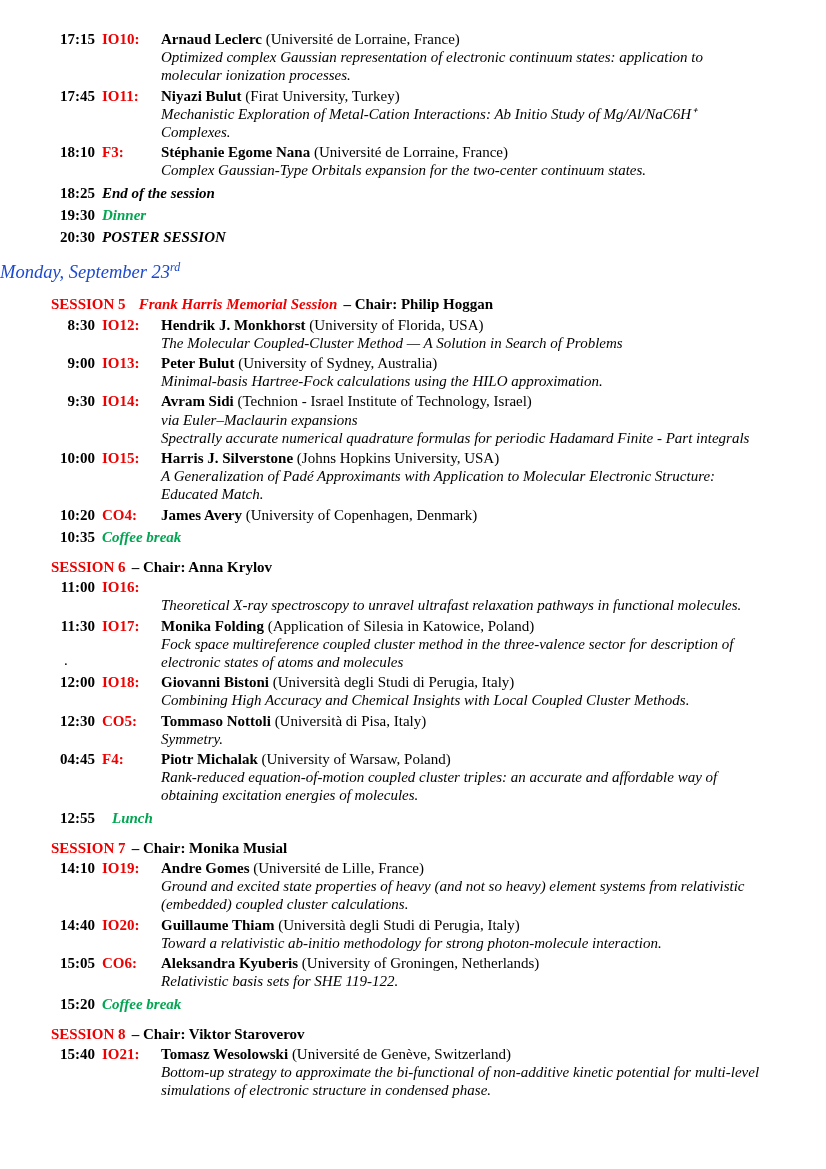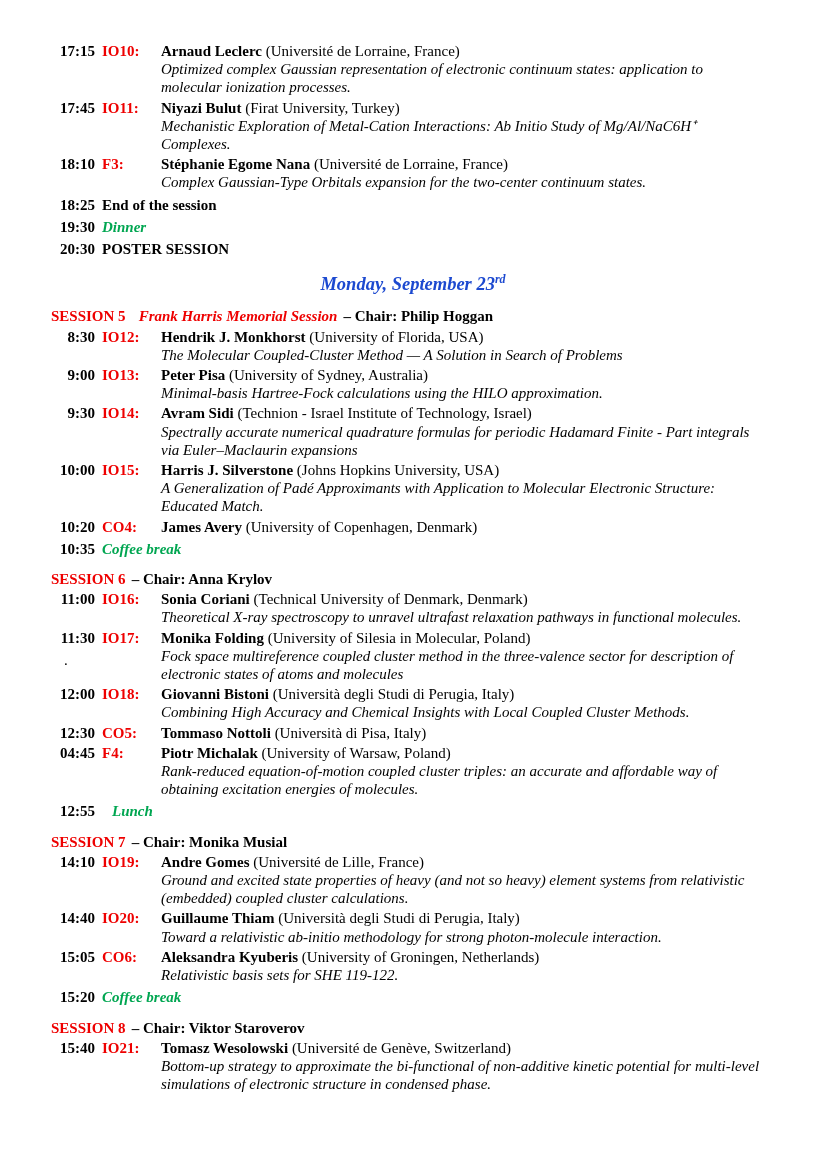--- a/index.html
+++ b/index.html
@@ -8,7 +8,7 @@
     font-family:"Liberation Serif", serif;font-size:15px;
     position:relative;overflow:hidden;
   }
-  #doc{padding:40px 36px 0 51px;}
+  #doc{padding:28px 36px 0 51px;}
   .block{line-height:18.2px;}
   .talk{margin-top:2px;}
   .trow{display:grid;grid-template-columns:44px 66px 1fr;}

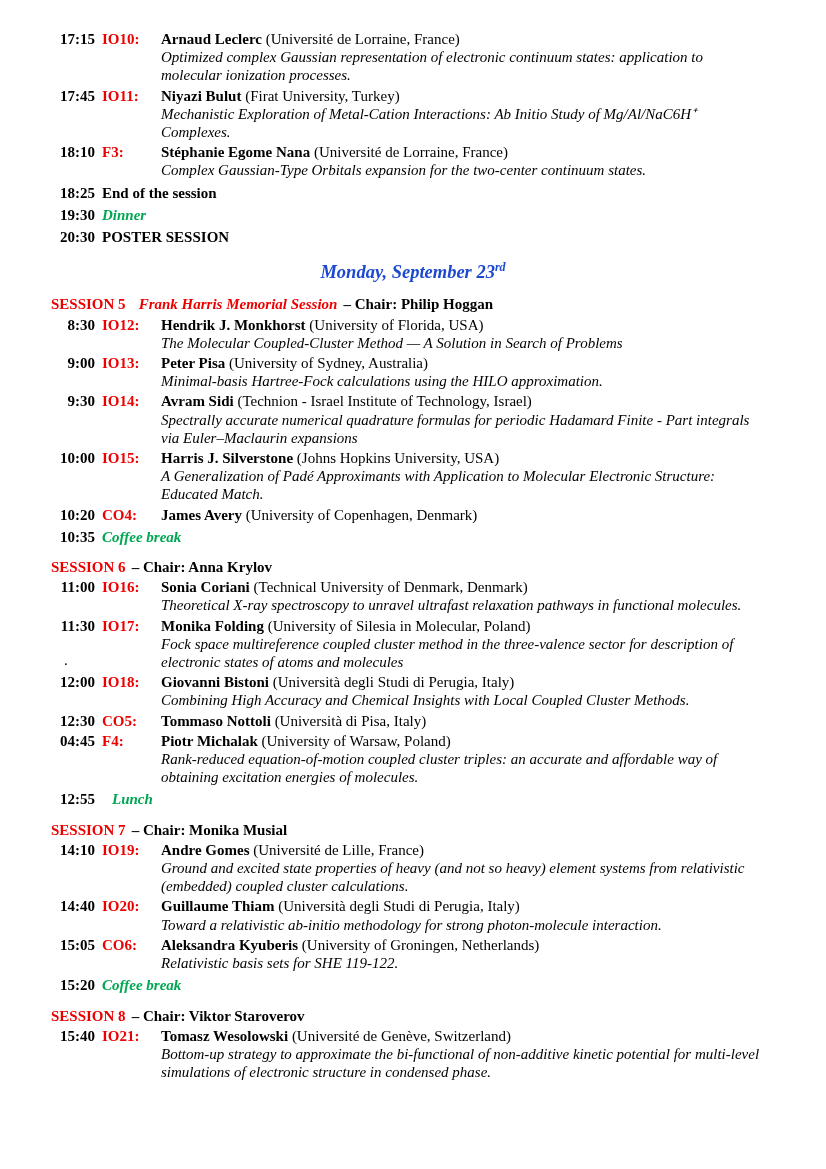--- a/index.html
+++ b/index.html
@@ -19,7 +19,7 @@
   .who{white-space:nowrap;}
   .title{margin-left:110px;font-style:italic;white-space:nowrap;}
   .brk{margin-top:4px;margin-bottom:2px;}
-  .brk .label{padding-left:7px;}
+  .brk .label{padding-left:7px;font-style:italic;}
   .label.bold{font-weight:bold;}
   .label.green{color:var(--green,#00a651);font-weight:bold;font-style:italic;}
   .session{margin-top:12px;margin-bottom:2px;}

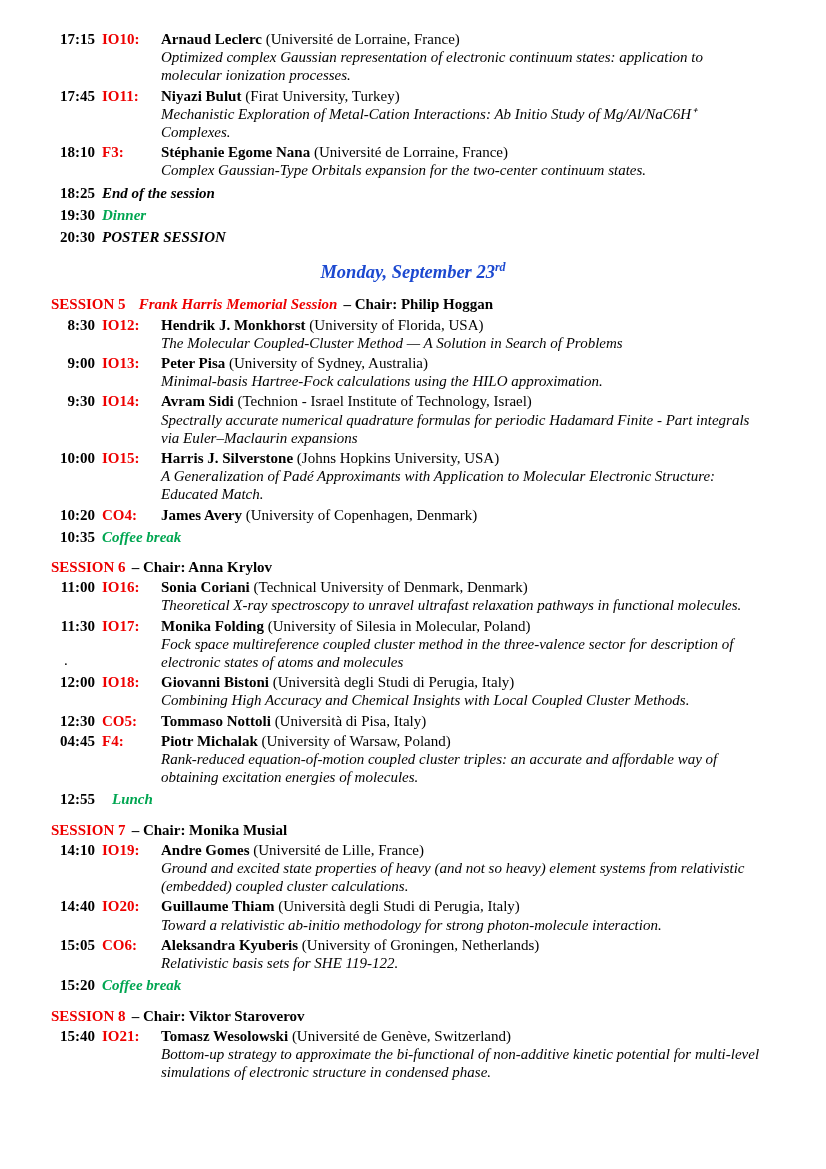--- a/index.html
+++ b/index.html
@@ -27,8 +27,8 @@
   .session .memorial{color:var(--red,#ee0000);font-weight:bold;font-style:italic;margin-left:13px;}
   .session .chair{font-weight:bold;margin-left:6px;}
   .date-heading{
-    margin:10px -36px 4px -51px;text-align:center;
-    color:var(--blue,#1c49d0);font-weight:bold;font-style:italic;font-size:18.5px;
+    margin:10px -36px 4px -51px;text-align:left;
+    color:var(--blue,#1c49d0);font-weight:normal;font-style:italic;font-size:18.5px;
     line-height:22px;
   }
   .date-heading sup{font-size:12px;}

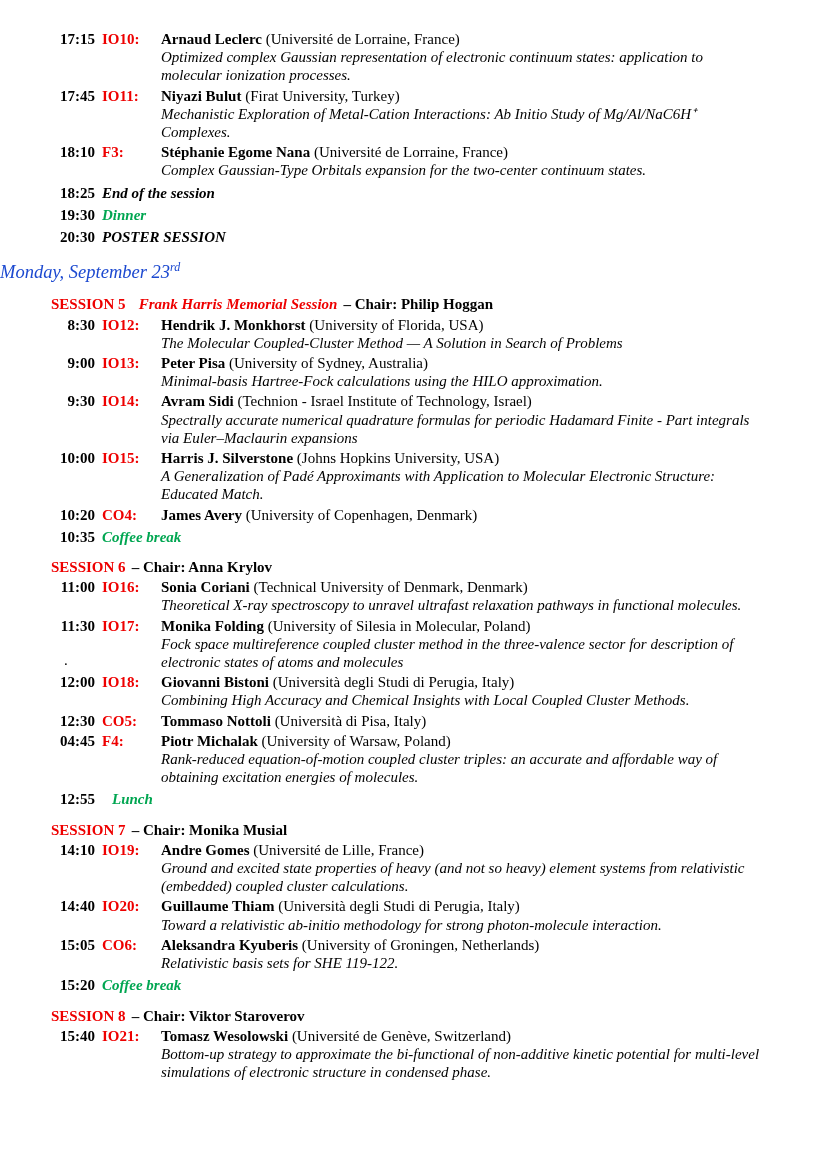--- a/index.html
+++ b/index.html
@@ -90,7 +90,7 @@
       <div class="trow">
         <span class="time">9:00</span>
         <span class="code">IO13:</span>
-        <span class="who"><span class="speaker">Peter Pisa</span> <span class="aff">(University of Sydney, Australia)</span></span>
+        <span class="who"><span class="speaker">Peter Bulut</span> <span class="aff">(University of Sydney, Australia)</span></span>
       </div>
       <div class="title">Minimal-basis Hartree-Fock calculations using the HILO approximation.</div>
     </div>

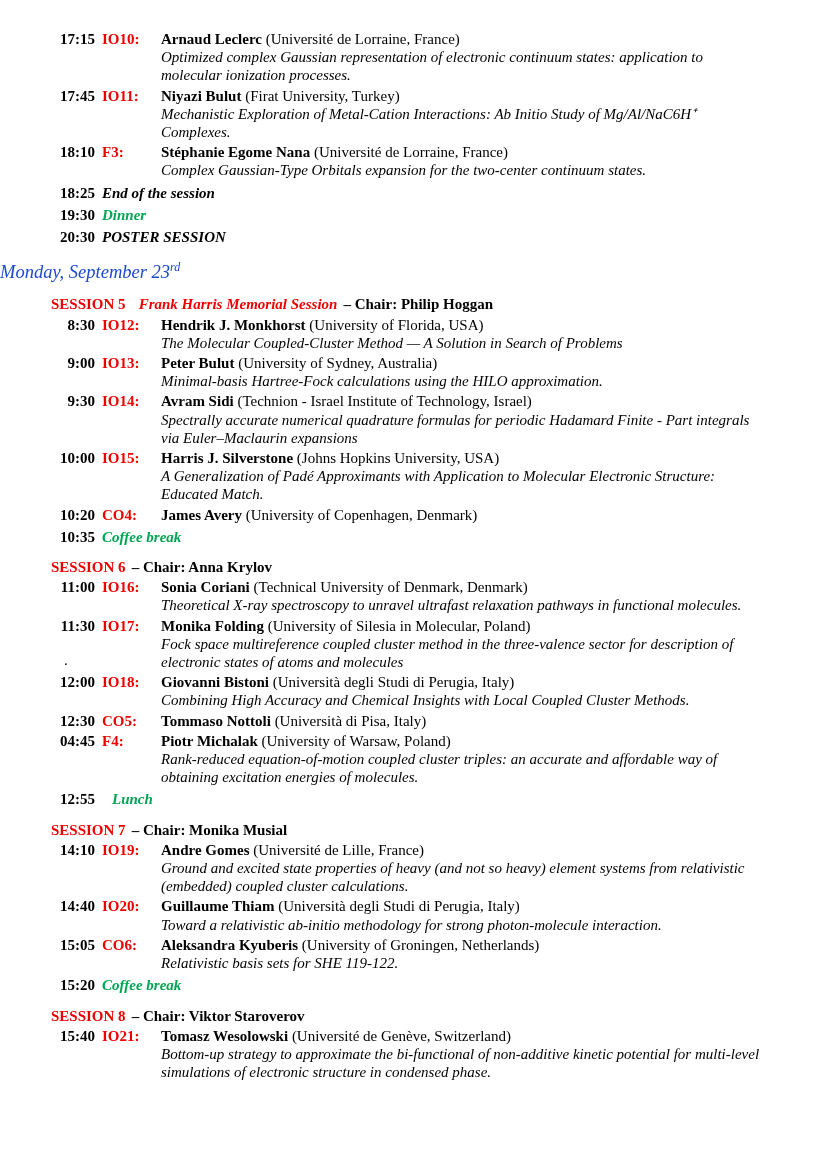--- a/index.html
+++ b/index.html
@@ -100,8 +100,8 @@
         <span class="code">IO14:</span>
         <span class="who"><span class="speaker">Avram Sidi</span> <span class="aff">(Technion - Israel Institute of Technology, Israel)</span></span>
       </div>
+      <div class="title">via Euler–Maclaurin expansions</div>
       <div class="title">Spectrally accurate numerical quadrature formulas for periodic Hadamard Finite - Part integrals</div>
-      <div class="title">via Euler–Maclaurin expansions</div>
     </div>
     <div class="block talk">
       <div class="trow">

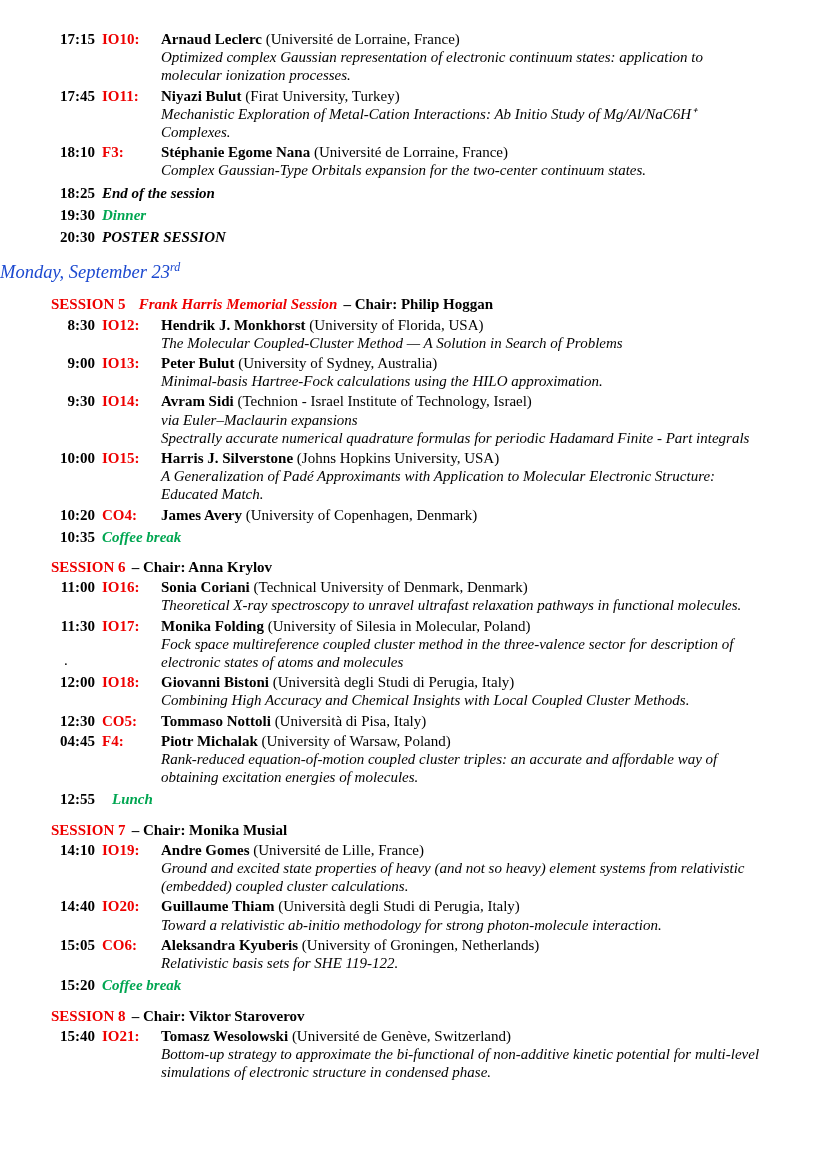--- a/index.html
+++ b/index.html
@@ -128,7 +128,6 @@
       <div class="trow">
         <span class="time">11:00</span>
         <span class="code">IO16:</span>
-        <span class="who"><span class="speaker">Sonia Coriani</span> <span class="aff">(Technical University of Denmark, Denmark)</span></span>
       </div>
       <div class="title">Theoretical X-ray spectroscopy to unravel ultrafast relaxation pathways in functional molecules.</div>
     </div>

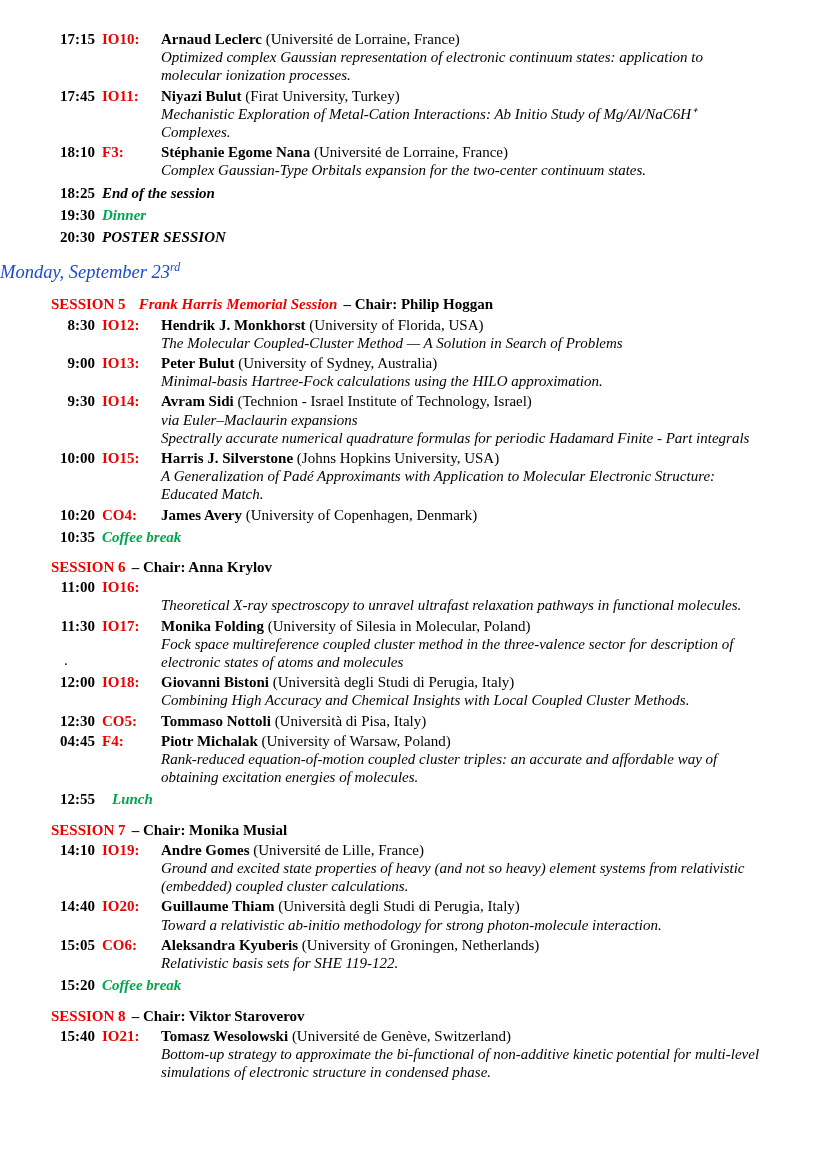--- a/index.html
+++ b/index.html
@@ -135,7 +135,7 @@
       <div class="trow">
         <span class="time">11:30</span>
         <span class="code">IO17:</span>
-        <span class="who"><span class="speaker">Monika Folding</span> <span class="aff">(University of Silesia in Molecular, Poland)</span></span>
+        <span class="who"><span class="speaker">Monika Folding</span> <span class="aff">(Application of Silesia in Katowice, Poland)</span></span>
       </div>
       <div class="title">Fock space multireference coupled cluster method in the three-valence sector for description of</div>
       <div class="title">electronic states of atoms and molecules</div>

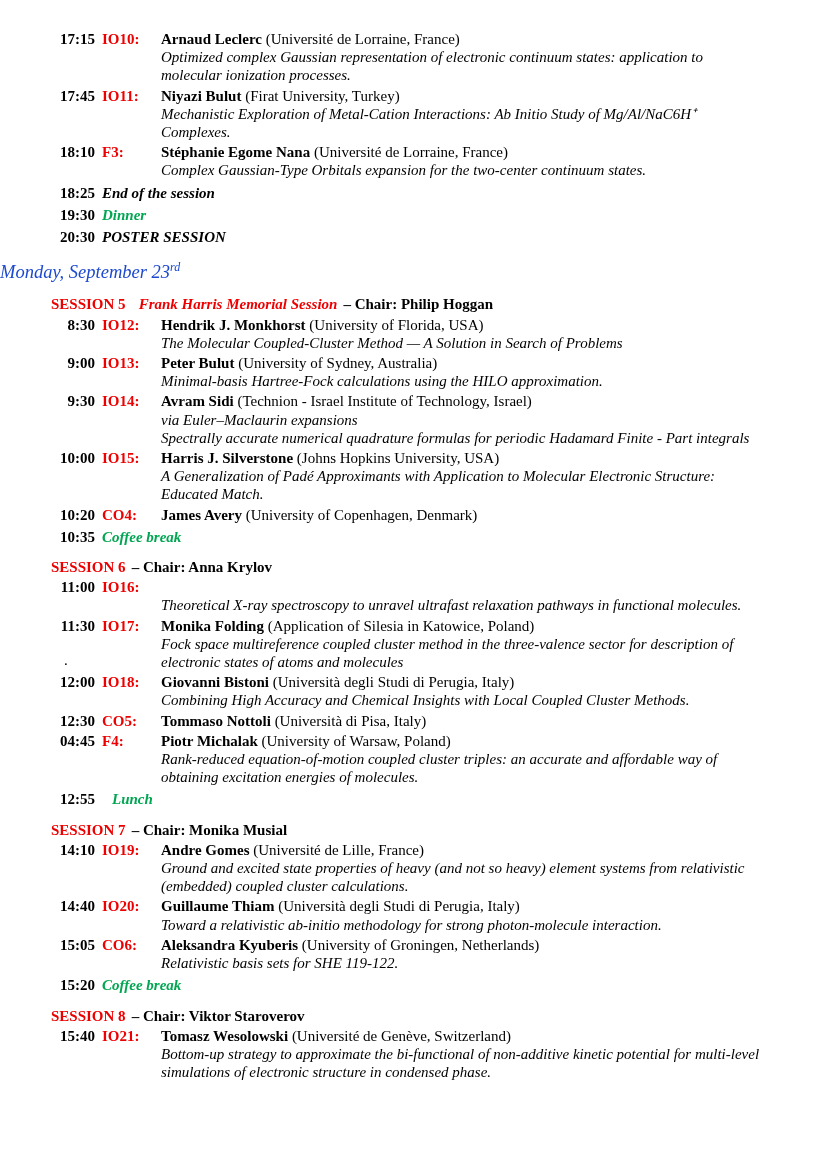--- a/index.html
+++ b/index.html
@@ -154,6 +154,7 @@
         <span class="code">CO5:</span>
         <span class="who"><span class="speaker">Tommaso Nottoli</span> <span class="aff">(Università di Pisa, Italy)</span></span>
       </div>
+      <div class="title">Symmetry.</div>
     </div>
     <div class="block talk">
       <div class="trow">

